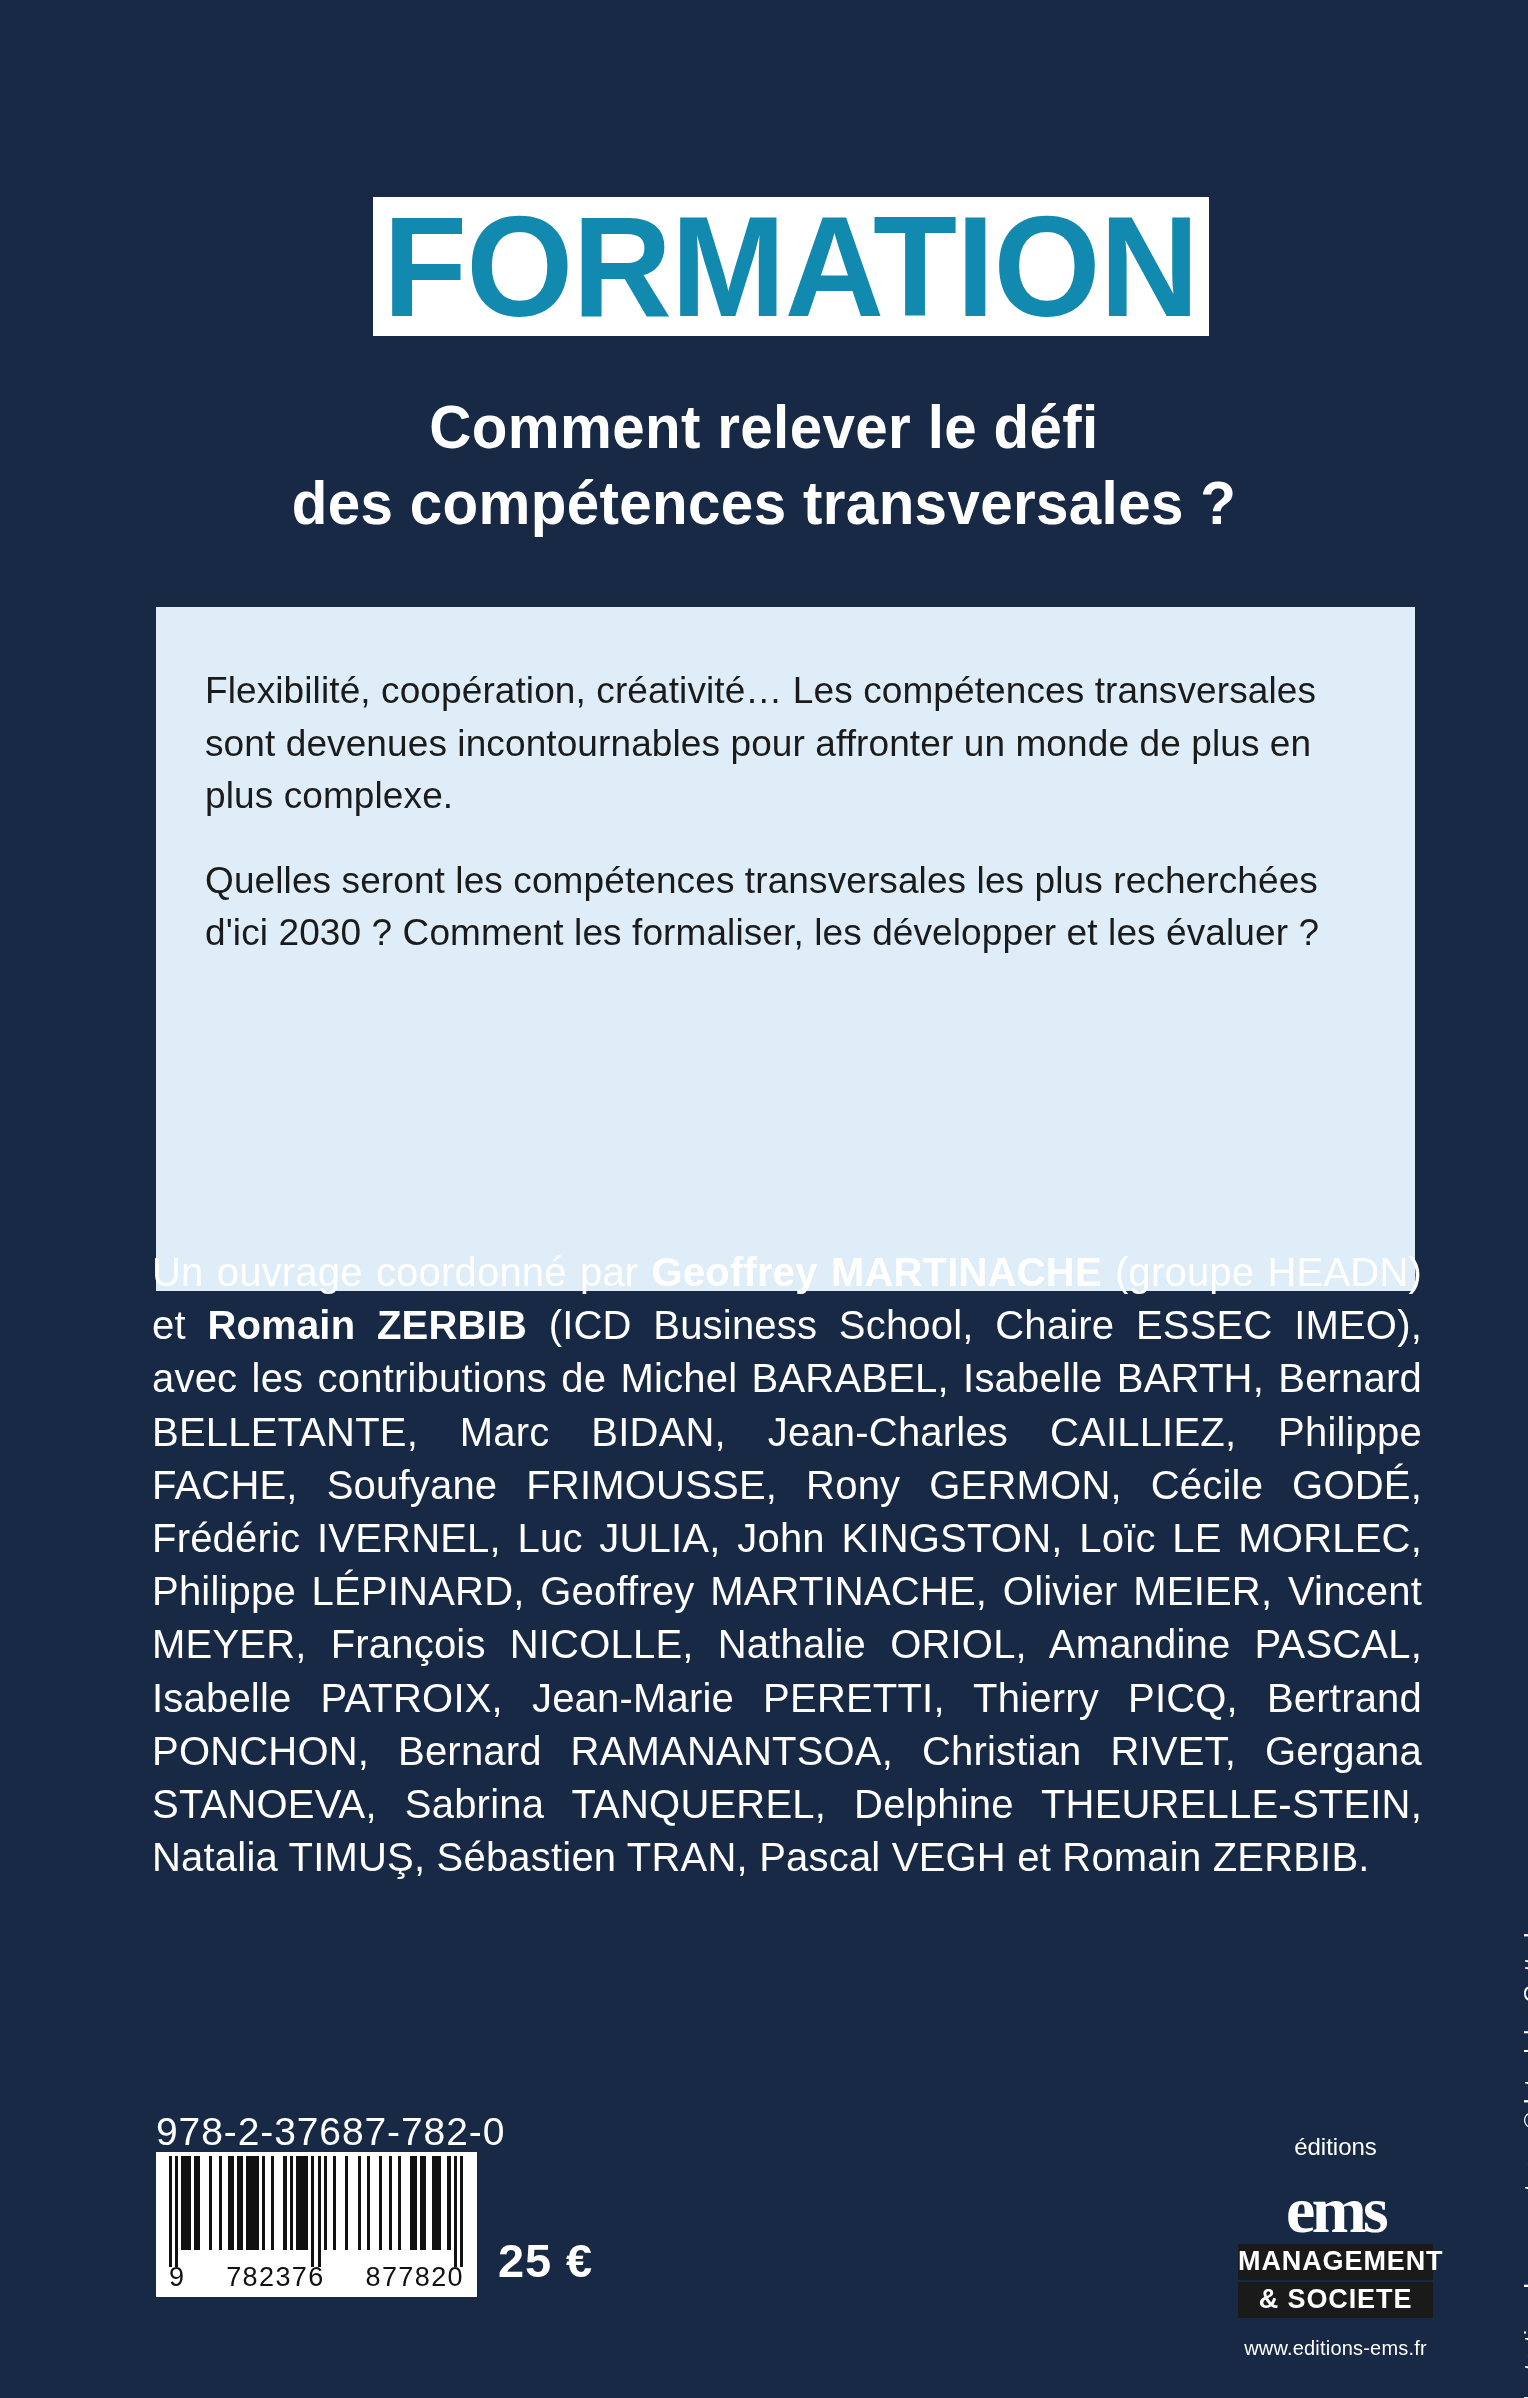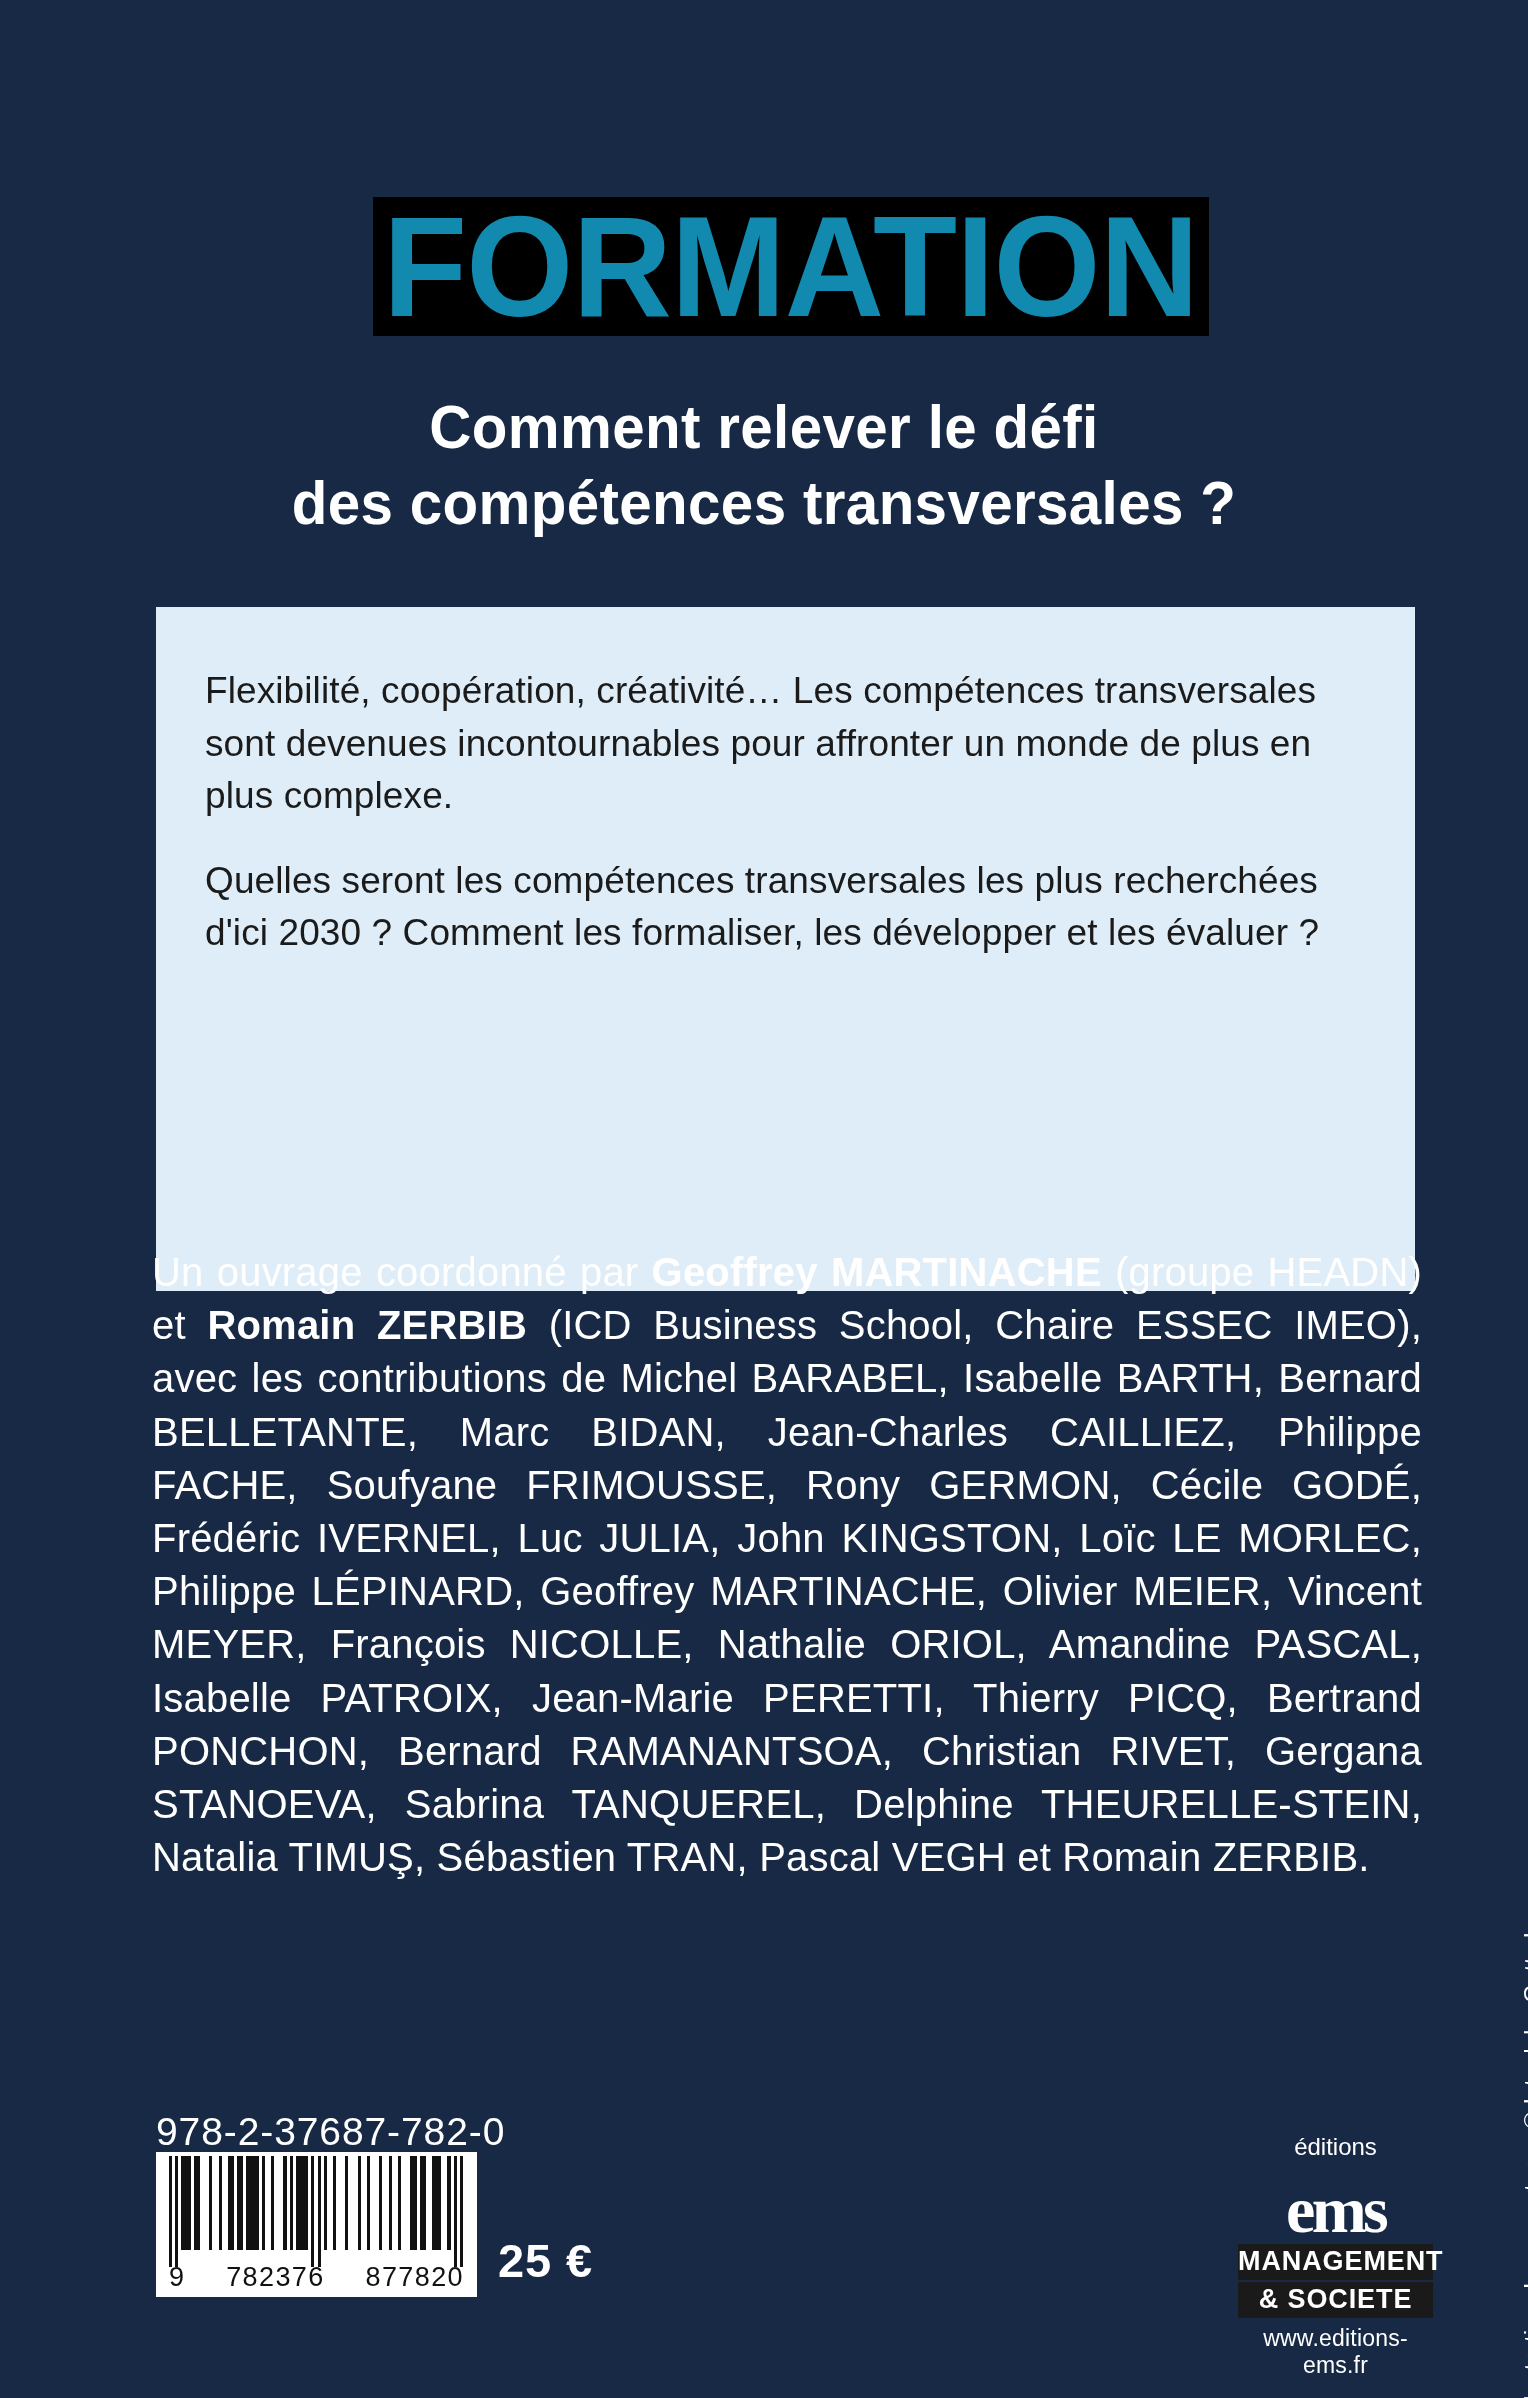--- a/index.html
+++ b/index.html
@@ -25,7 +25,7 @@
     top: 197px;
     width: 836px;
     height: 139px;
-    background: #000000;
+    background: #ffffff;
     display: flex;
     align-items: center;
     justify-content: center;

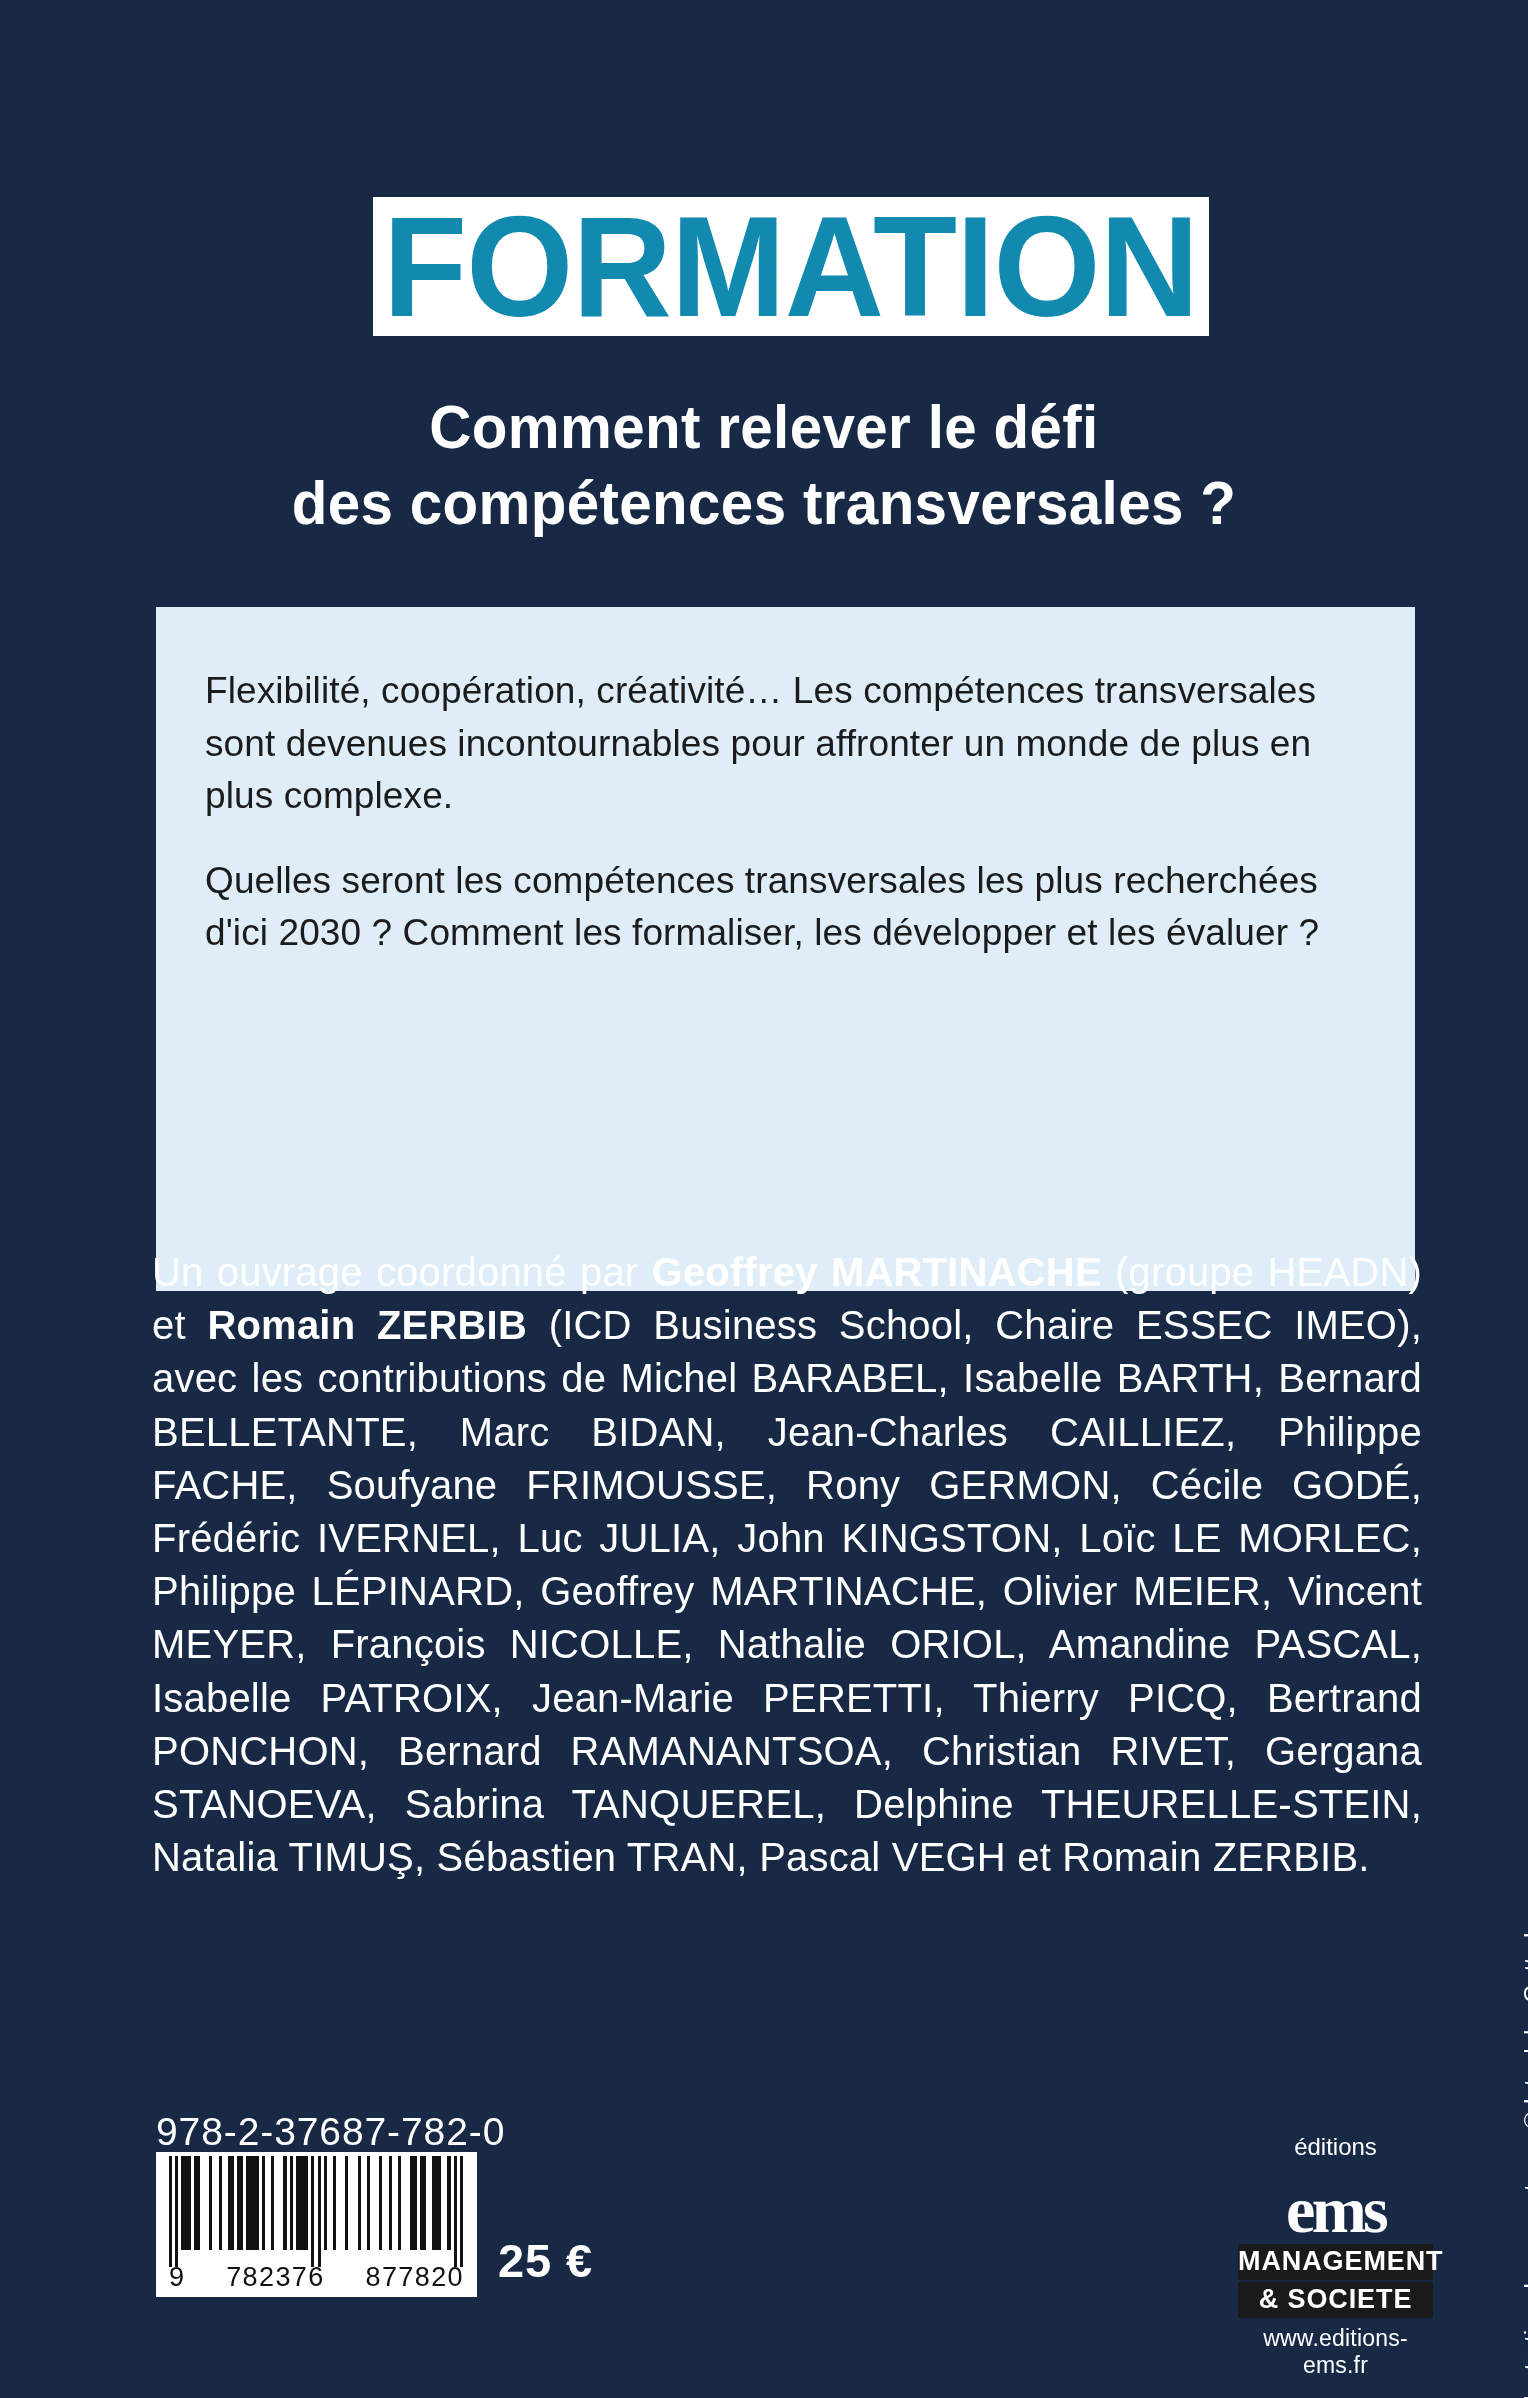--- a/index.html
+++ b/index.html
@@ -215,8 +215,8 @@
   .logo-url {
     color: #ffffff;
     font-family: "Liberation Sans Narrow", "Liberation Sans", sans-serif;
-    font-size: 23px;
-    margin-top: 7px;
+    font-size: 20px;
+    margin-top: 19px;
     letter-spacing: 0.2px;
   }
 </style>

